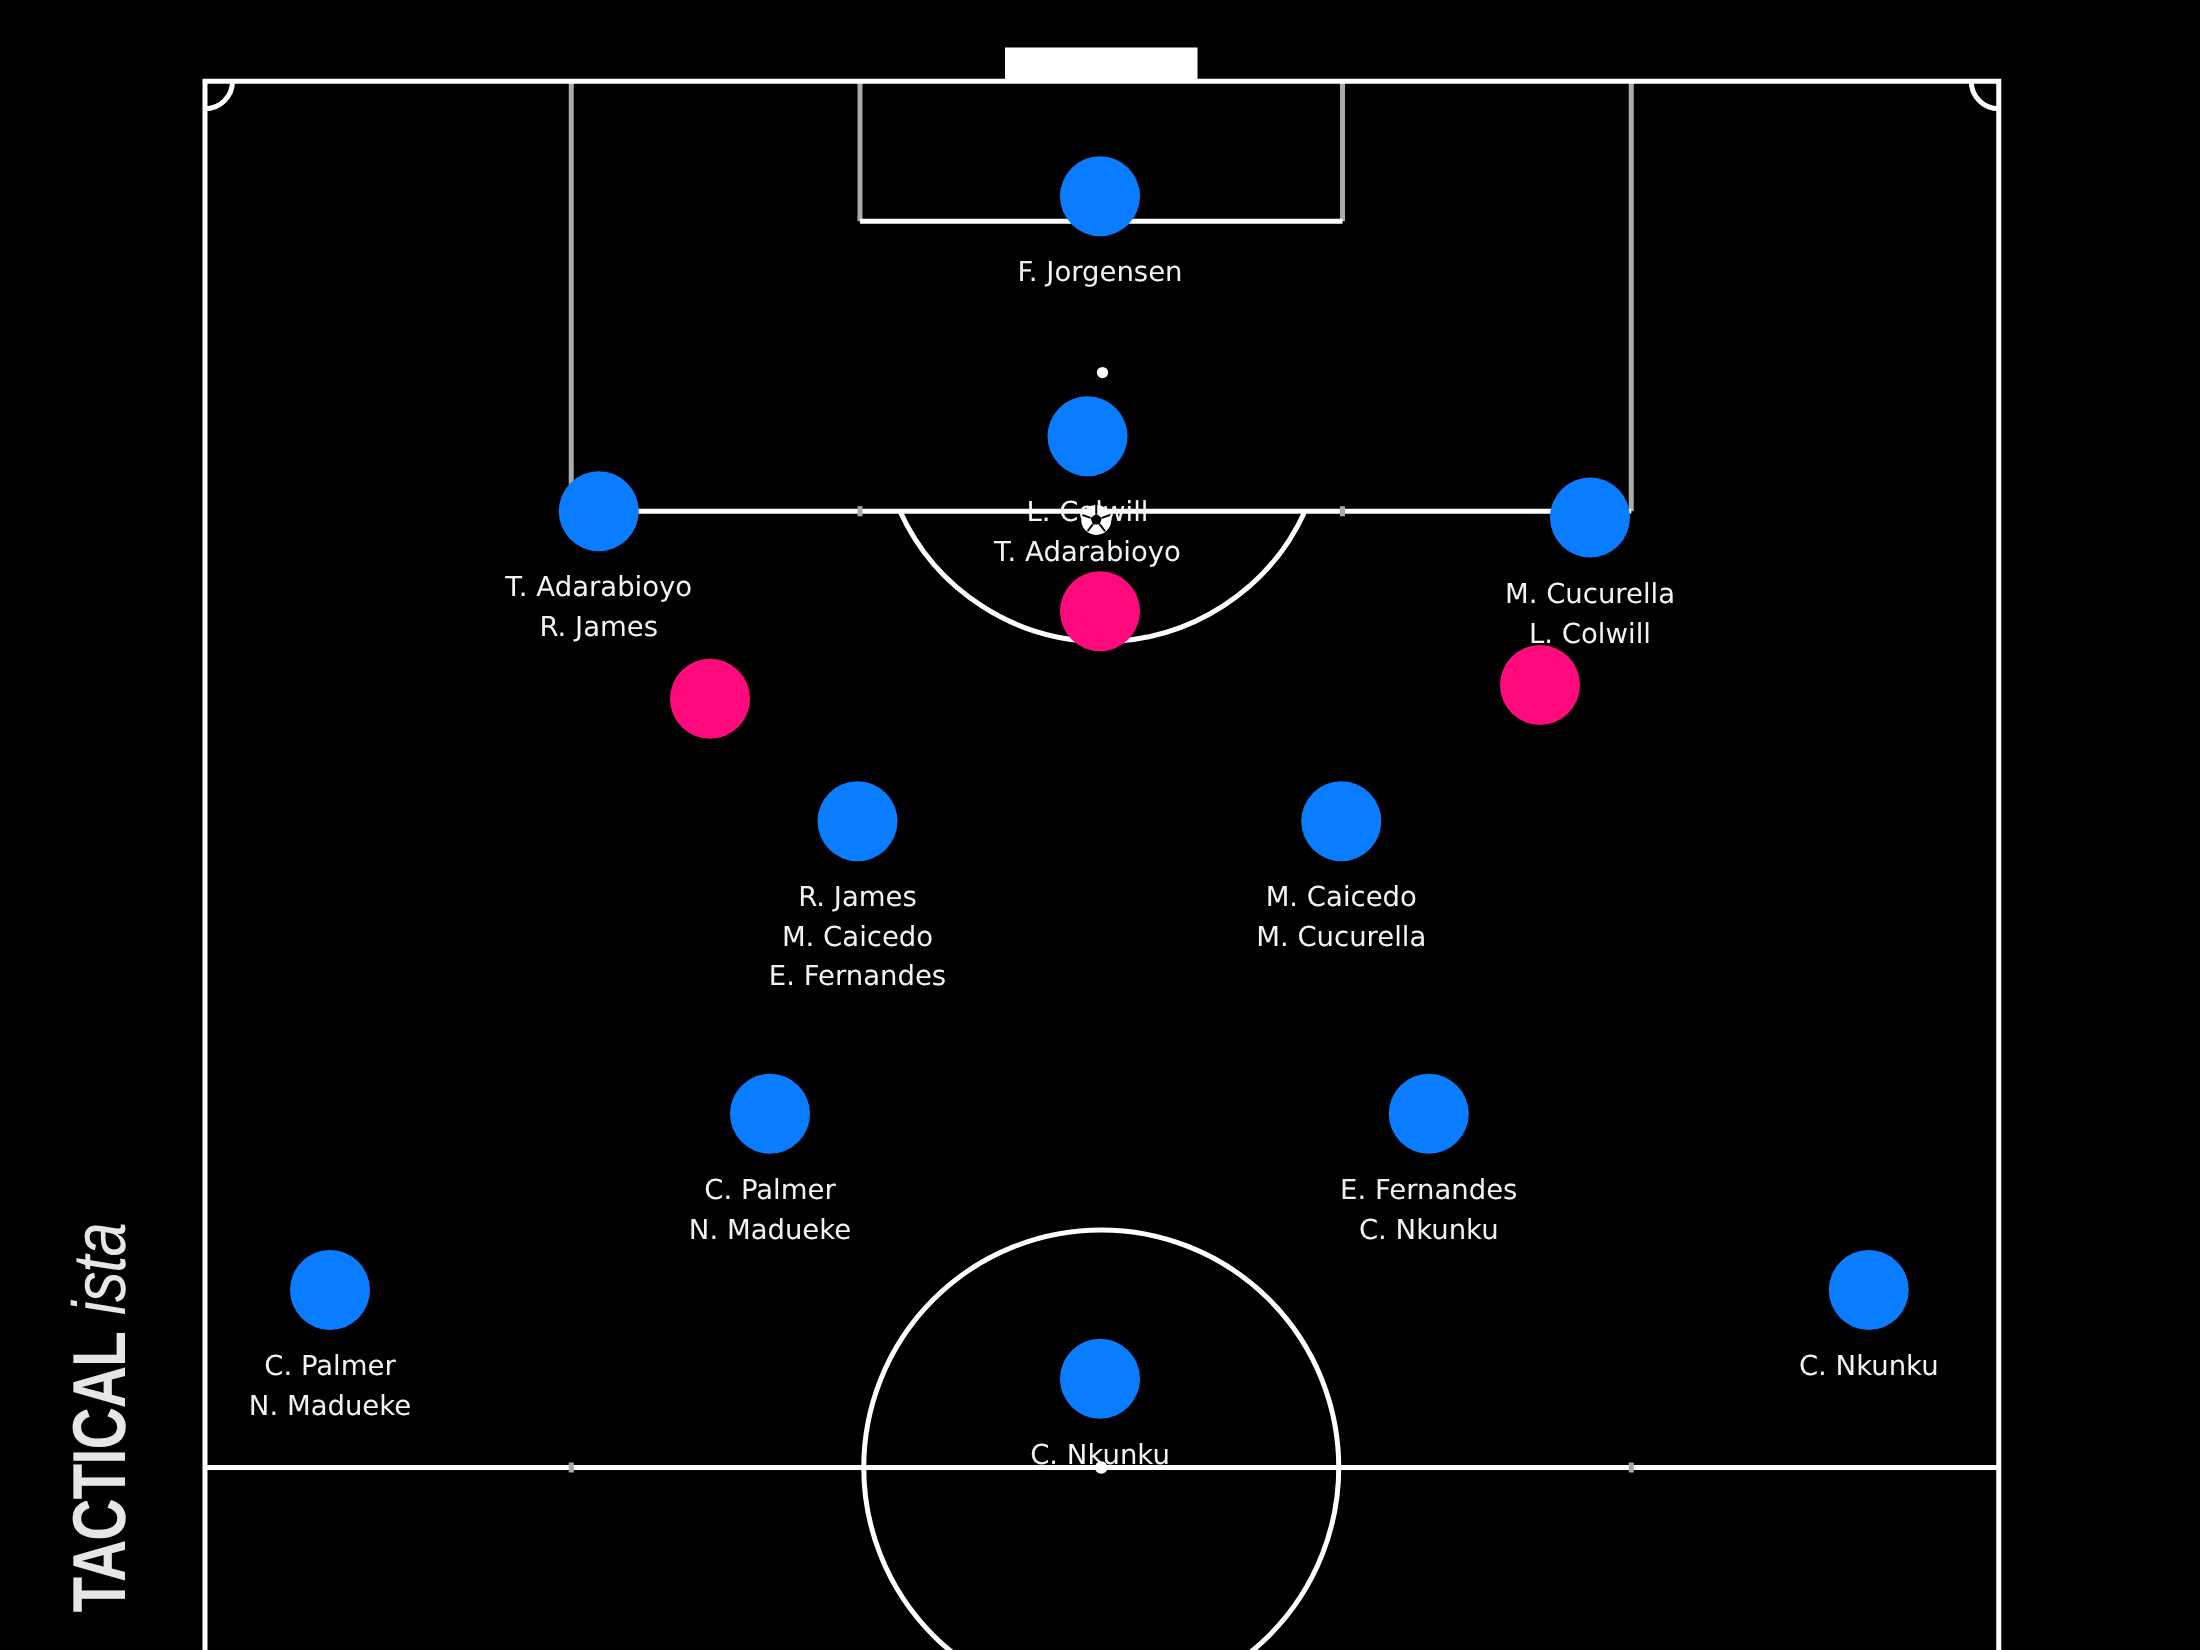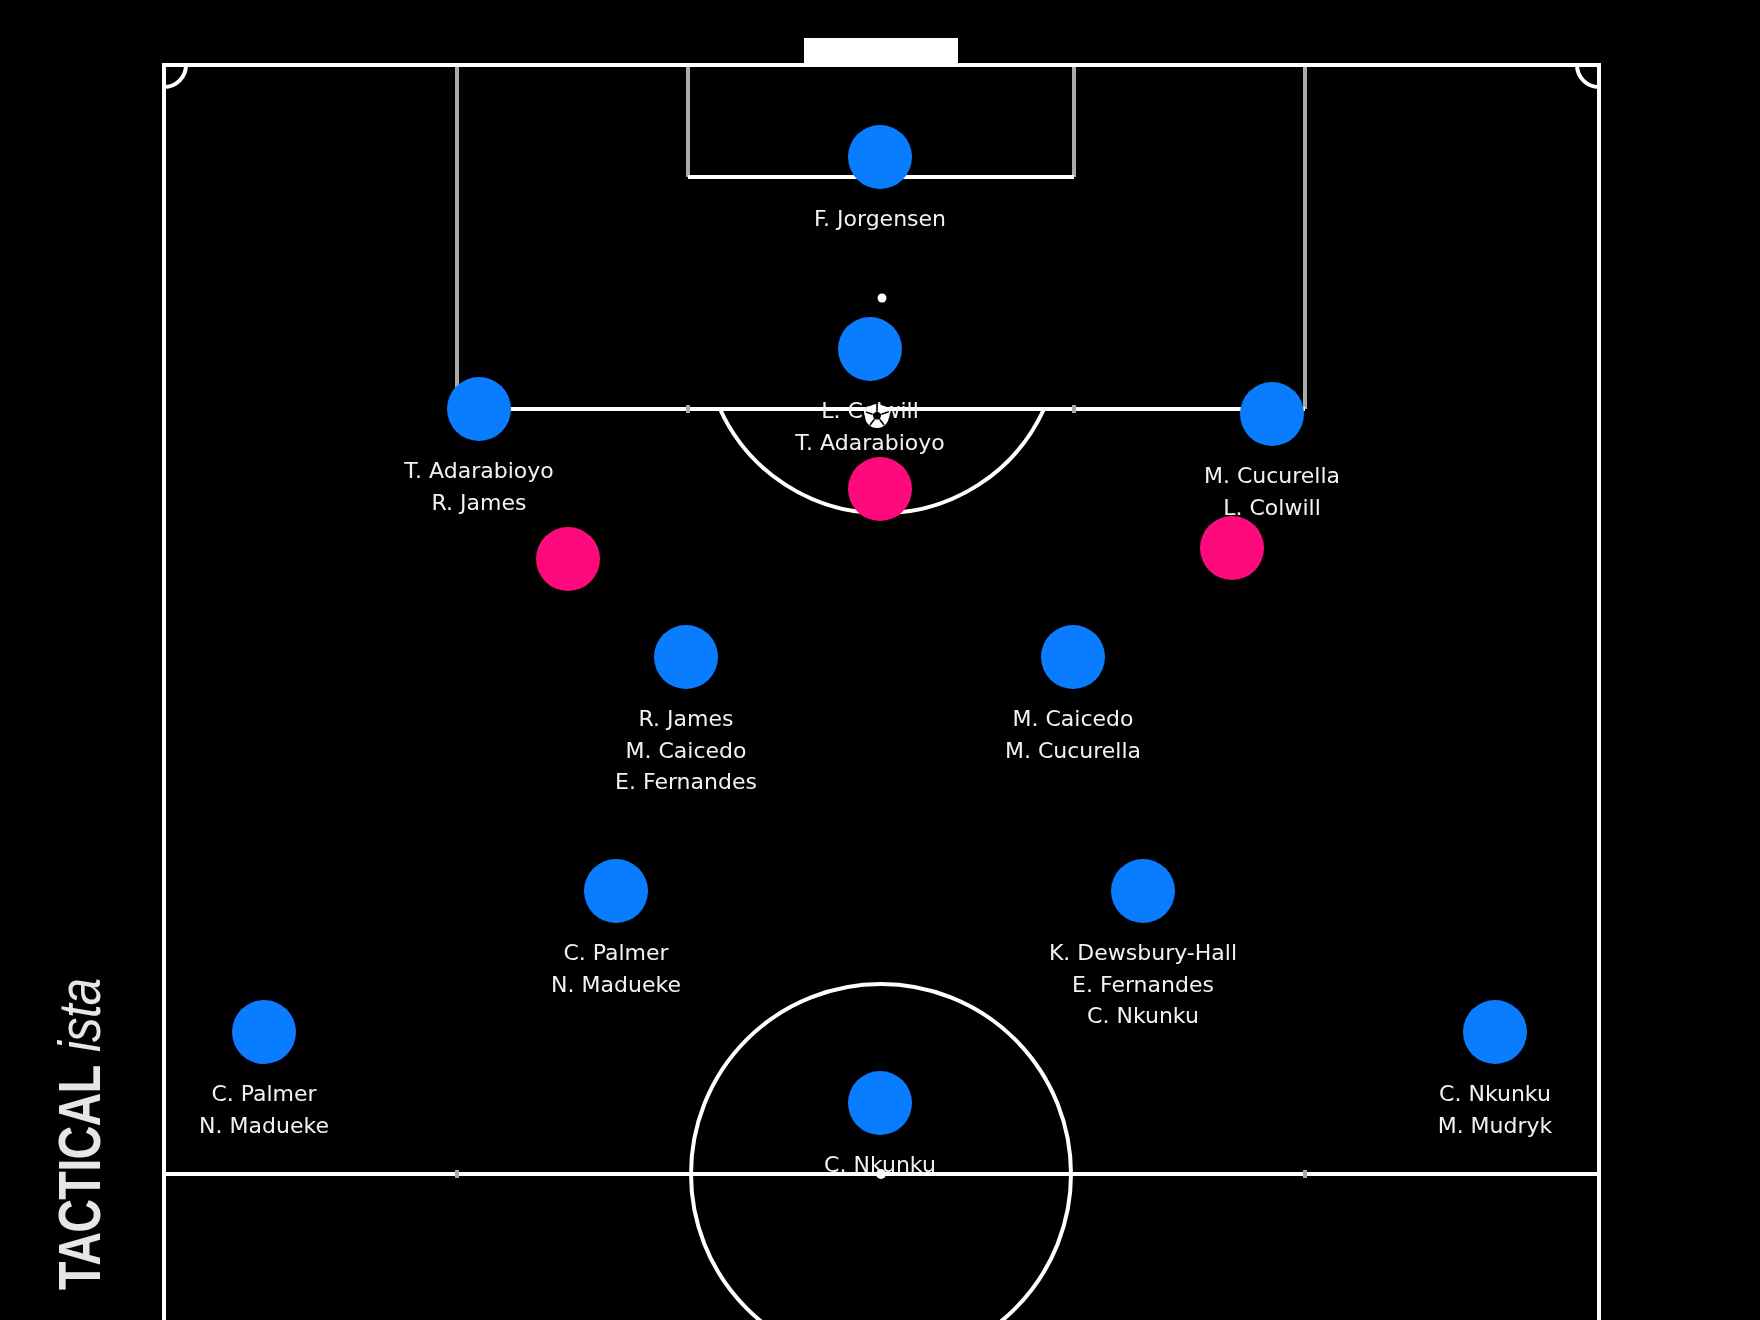--- a/index.html
+++ b/index.html
@@ -115,7 +115,6 @@
     <div class="player" style="left: 1143px; top: 891px;">
       <div class="dot blue"></div>
       <div class="label">
-        <span>K. Dewsbury-Hall</span>
         <span>E. Fernandes</span>
         <span>C. Nkunku</span>
       </div>

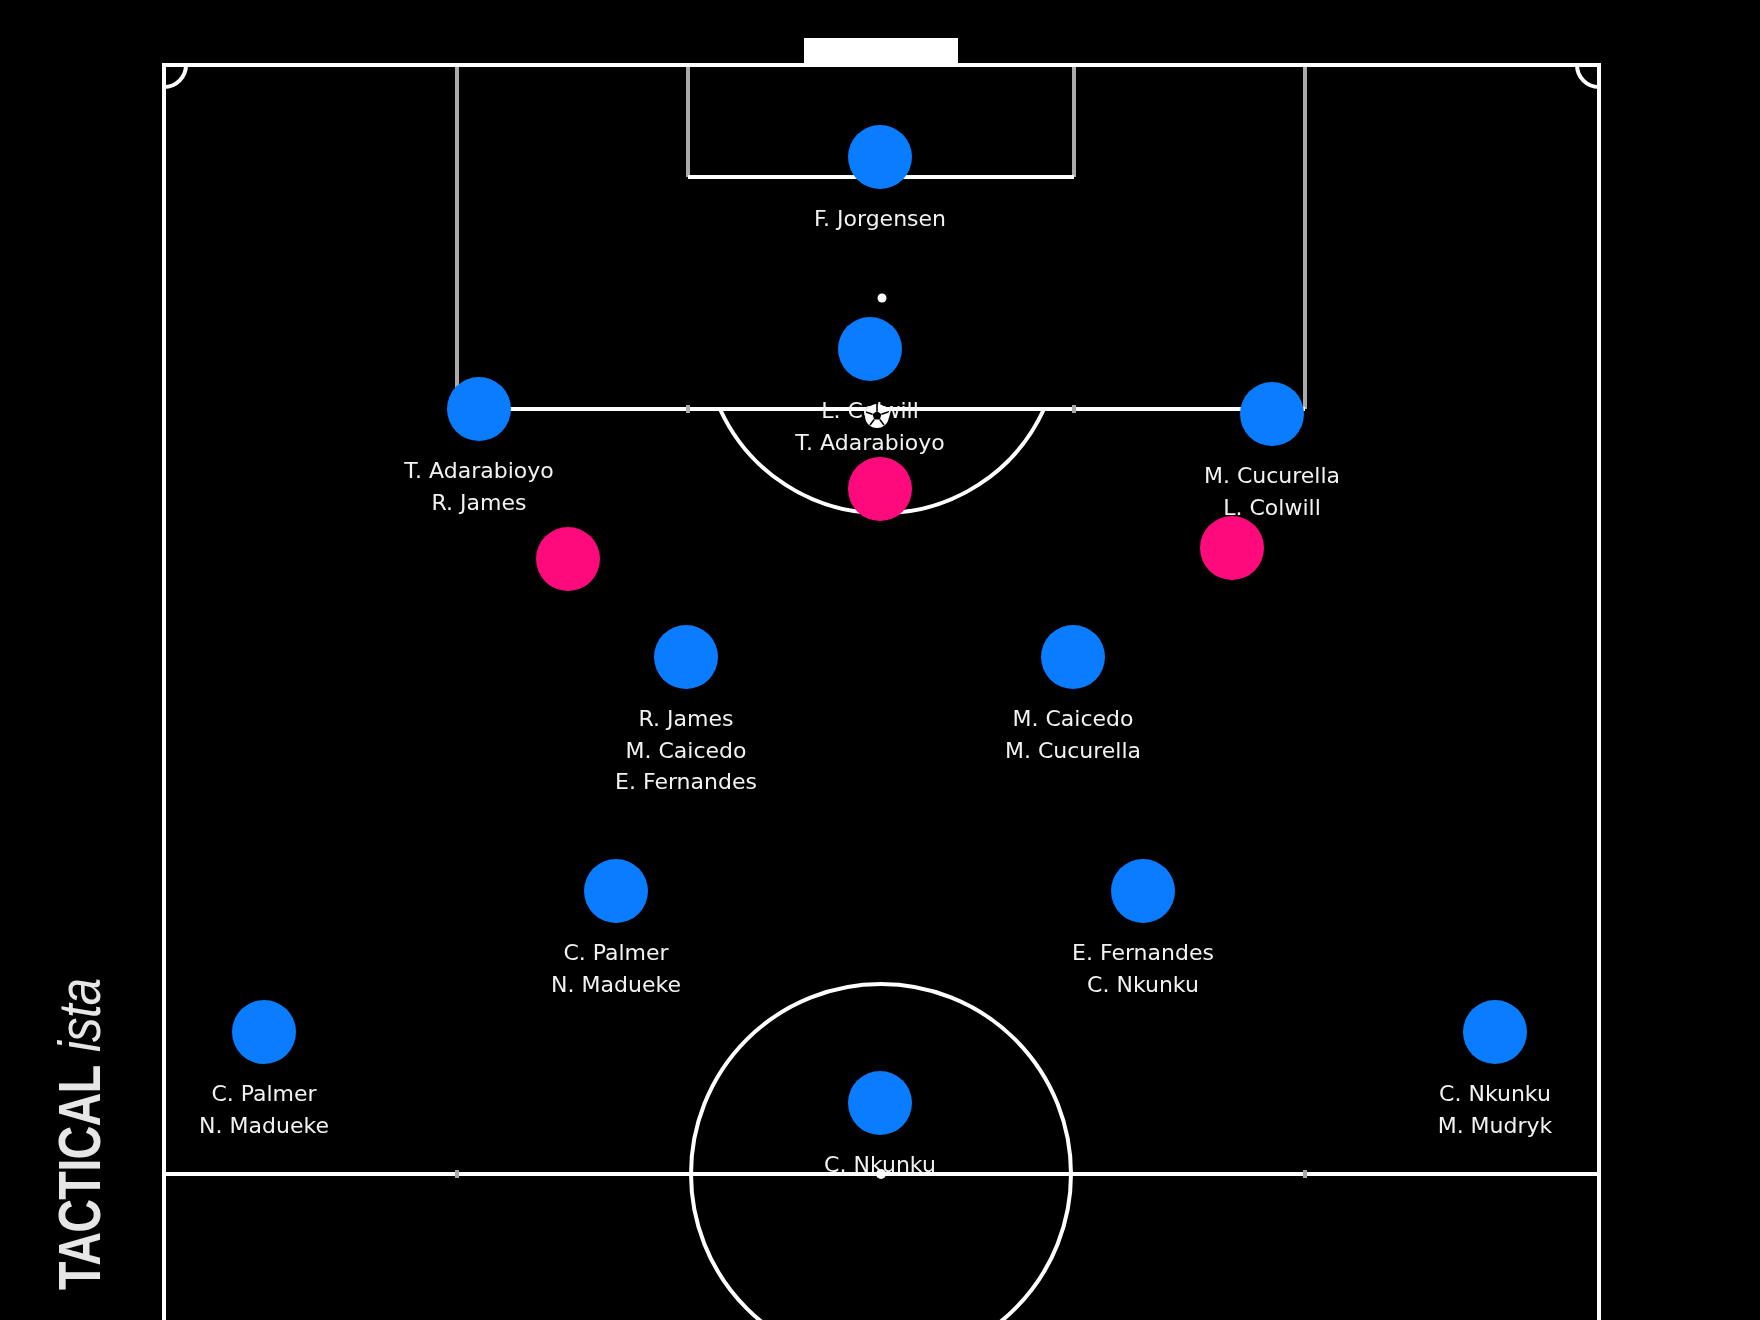--- a/index.html
+++ b/index.html
@@ -130,7 +130,6 @@
       <div class="dot blue"></div>
       <div class="label">
         <span>C. Nkunku</span>
-        <span>M. Mudryk</span>
       </div>
     </div>
     <div class="player" style="left: 880px; top: 1103px;">

